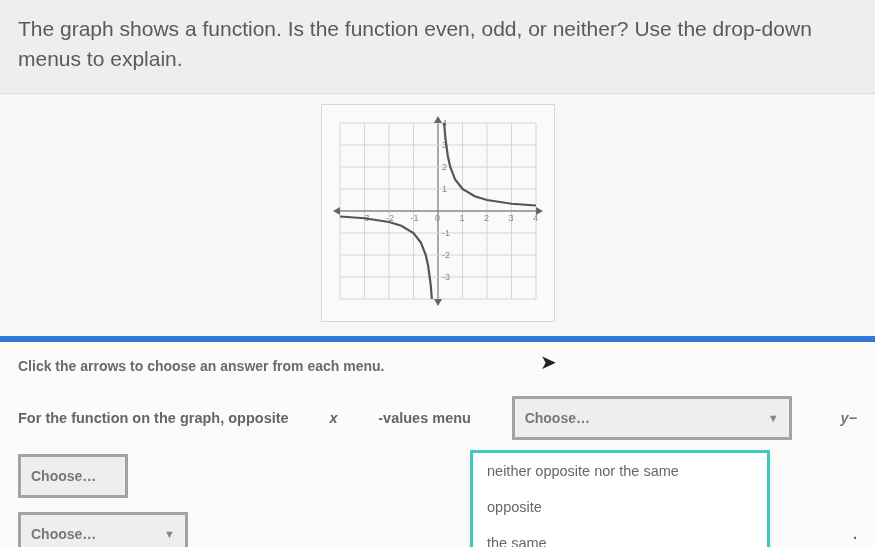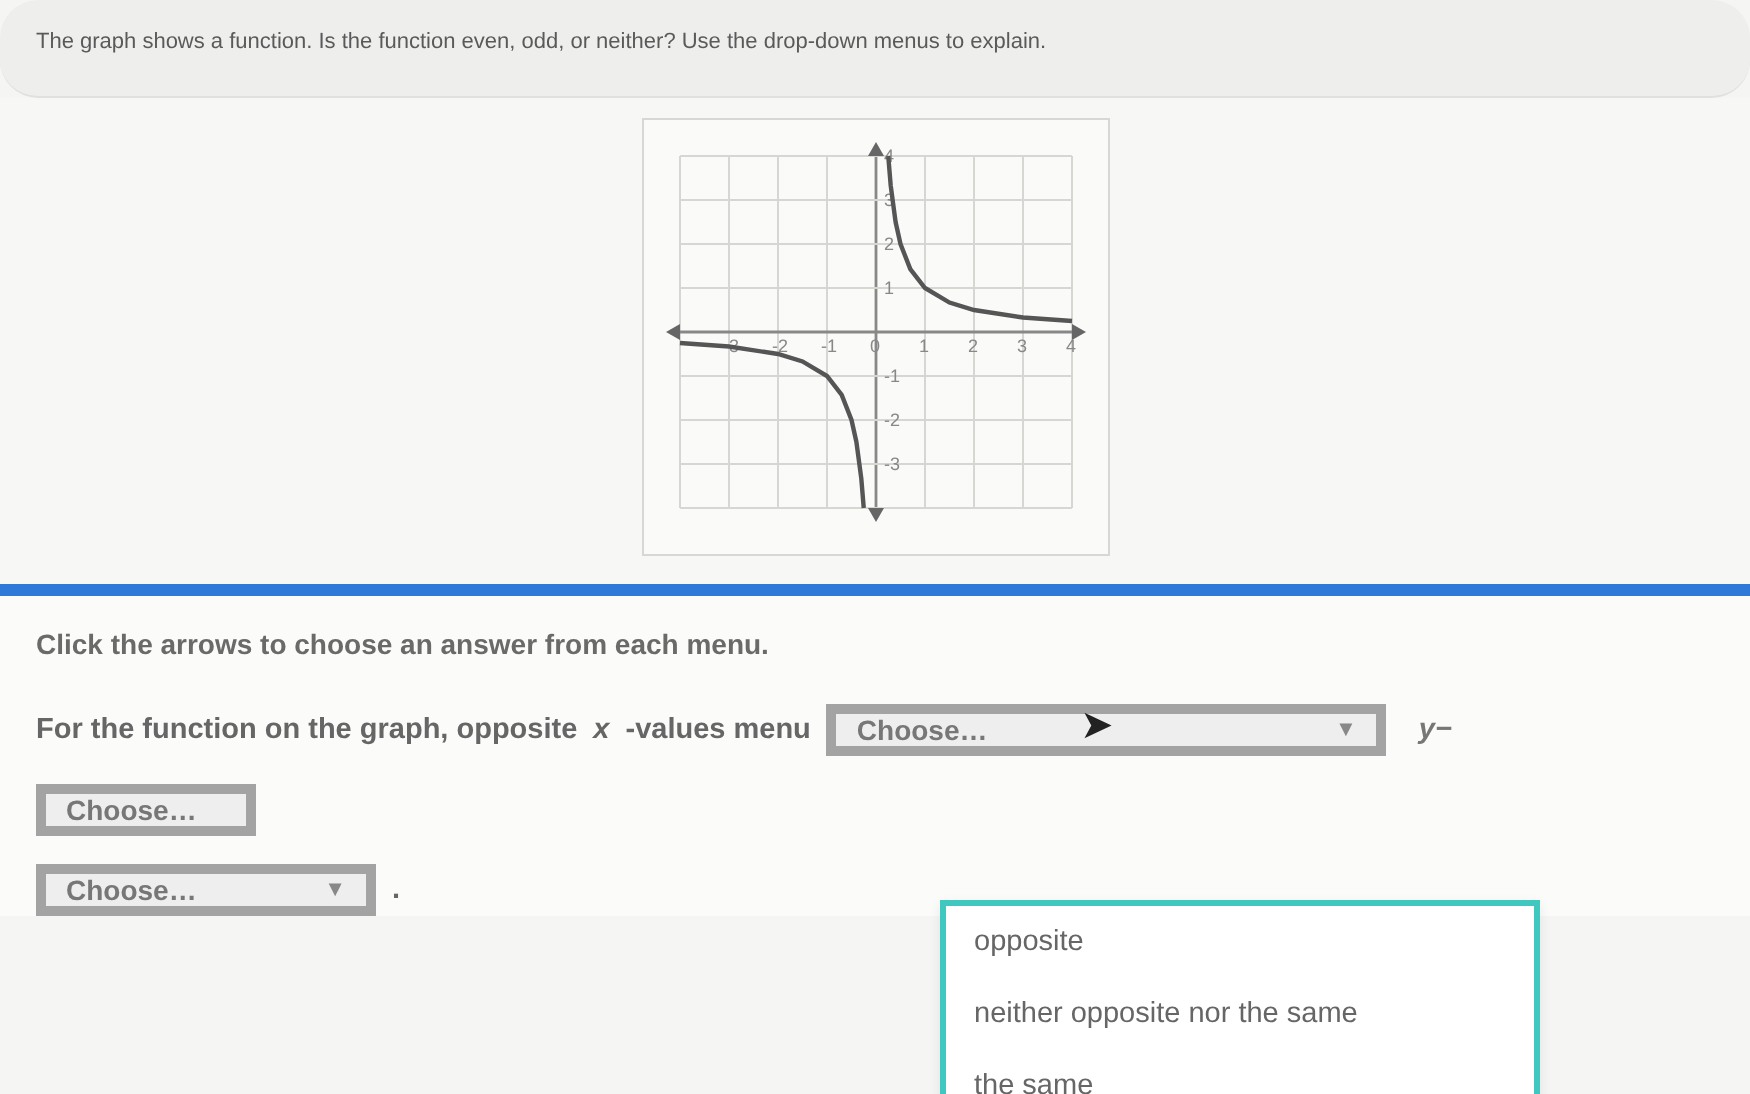--- a/index.html
+++ b/index.html
@@ -4,7 +4,7 @@
 <style>
 * { box-sizing: border-box; margin: 0; padding: 0; }
 body { font-family: Arial, Helvetica, sans-serif; background: #f5f5f4; width: 875px; height: 547px; overflow: hidden; color: #5a5a5a; }
-.prompt { padding: 14px 18px 18px 18px; background: #eeeeed; border-bottom: 1px solid #e0e0df; font-size: 11px; line-height: 1.45; border-radius: 19px; }
+.prompt { padding: 14px 18px 18px 18px; background: #eeeeed; border-bottom: 1px solid #e0e0df; font-size: 21px; line-height: 1.45; }
 .graph-wrap { background: #f7f7f6; display:flex; justify-content:center; align-items:center; padding:10px 0 14px 0; }
 .graph-card { background:#fafaf9; border:1px solid #d7d7d5; padding:6px; }
 .divider { height:6px; background:#2f7ad9; }

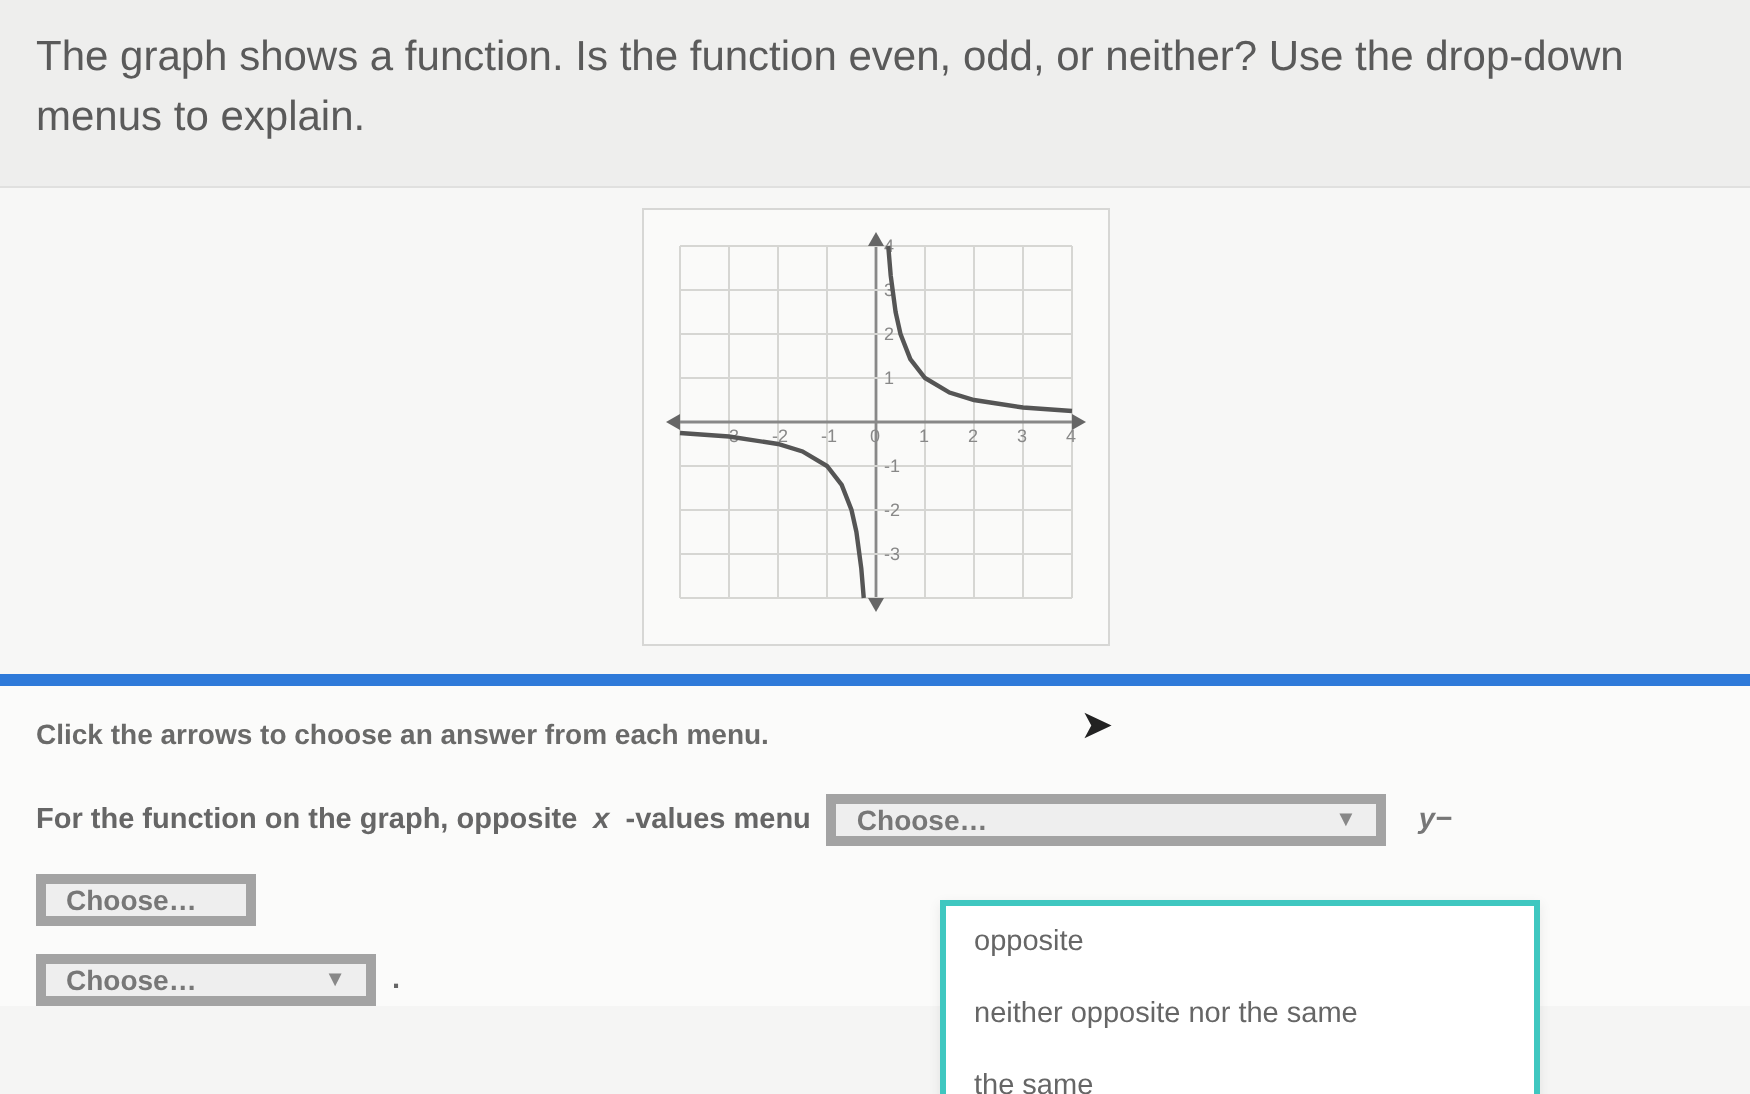--- a/index.html
+++ b/index.html
@@ -10,7 +10,7 @@
 .divider { height:6px; background:#2f7ad9; }
 .work { background:#fbfbfa; padding:16px 18px 0 18px;font-weight:bold; }
 .instr { font-size:14px; margin-bottom:22px; color:#6a6a69; }
-.line { font-size:14.5px; color:#666; margin-bottom:14px; display:flex; align-items:center; flex-wrap:wrap; gap:8px; }
+.line { font-size:14.5px; color:#666; margin-bottom:14px; display:flex; align-items:center; flex-wrap:wrap; gap:8px;justify-content:space-between; }
 .select { display:inline-flex; align-items:center; justify-content:space-between; background:#eeeeee; border:5px solid #a3a3a3; height:26px; padding:0 10px; min-width:110px; cursor:pointer; color:#777; font-size:14px; }
 .select.wide { min-width:280px; }
 .select .chev { font-size:11px; color:#888; margin-left:14px; }

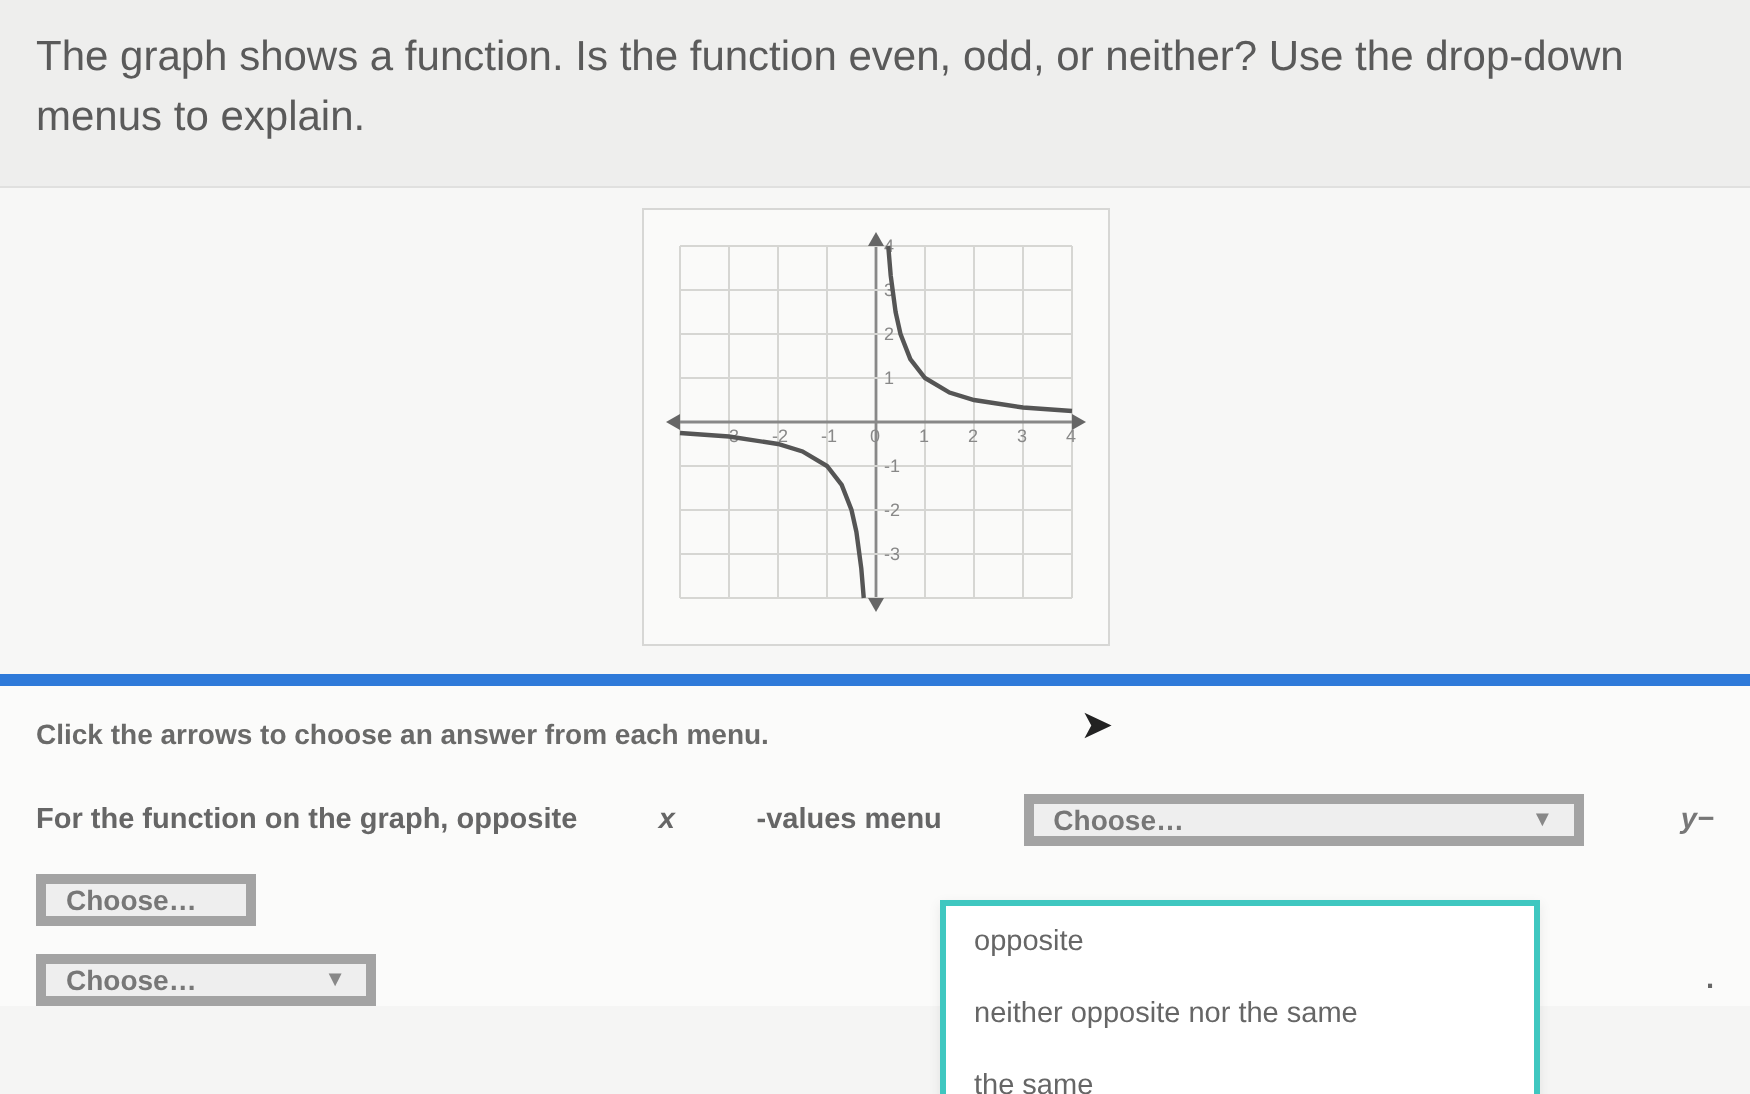--- a/index.html
+++ b/index.html
@@ -11,7 +11,7 @@
 .work { background:#fbfbfa; padding:16px 18px 0 18px;font-weight:bold; }
 .instr { font-size:14px; margin-bottom:22px; color:#6a6a69; }
 .line { font-size:14.5px; color:#666; margin-bottom:14px; display:flex; align-items:center; flex-wrap:wrap; gap:8px;justify-content:space-between; }
-.select { display:inline-flex; align-items:center; justify-content:space-between; background:#eeeeee; border:5px solid #a3a3a3; height:26px; padding:0 10px; min-width:110px; cursor:pointer; color:#777; font-size:14px; }
+.select { display:inline-flex; align-items:center; justify-content:space-between; background:#eeeeee; border:3px solid #a3a3a3; height:44px; padding:0 10px; min-width:110px; cursor:pointer; color:#777; font-size:14px; }
 .select.wide { min-width:280px; }
 .select .chev { font-size:11px; color:#888; margin-left:14px; }
 .yeq { margin-left:8px; font-style:italic; color:#777; }

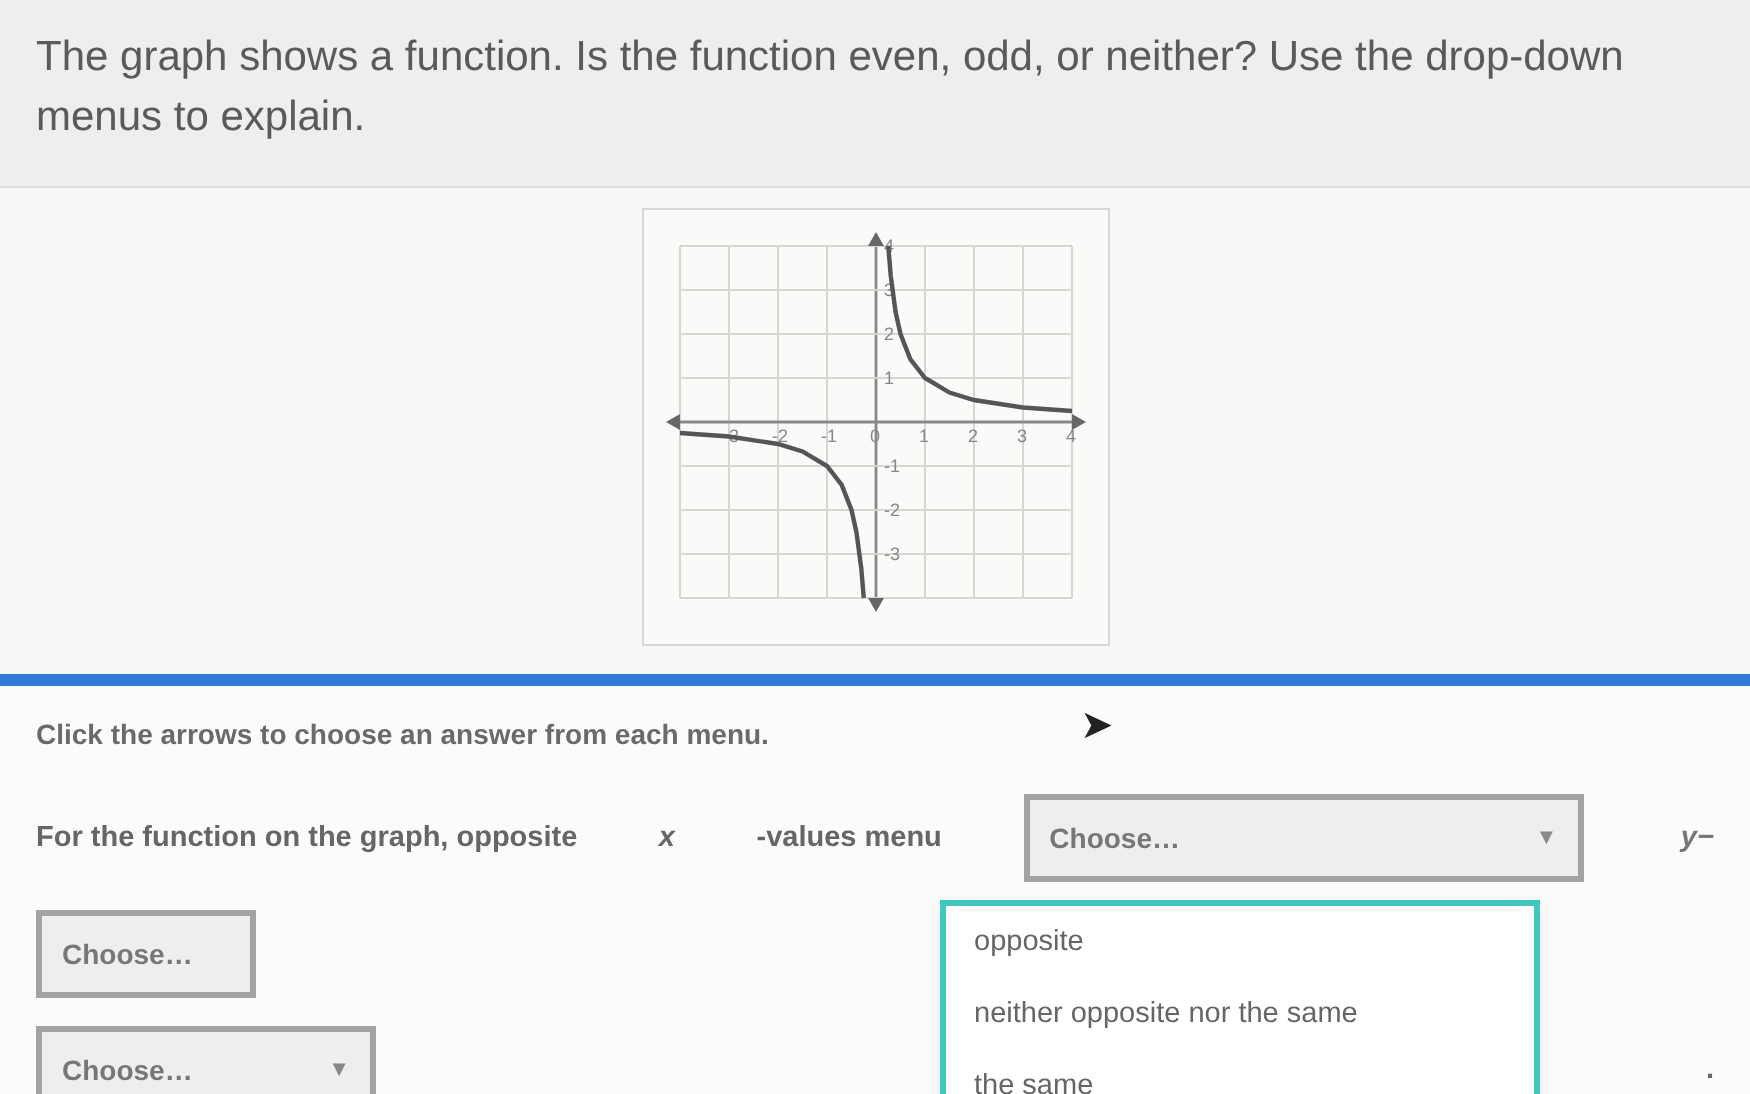--- a/index.html
+++ b/index.html
@@ -111,8 +111,8 @@
 </div>
 
 <div class="menu">
+  <div class="opt">neither opposite nor the same</div>
   <div class="opt">opposite</div>
-  <div class="opt">neither opposite nor the same</div>
   <div class="opt">the same</div>
 </div>
 

